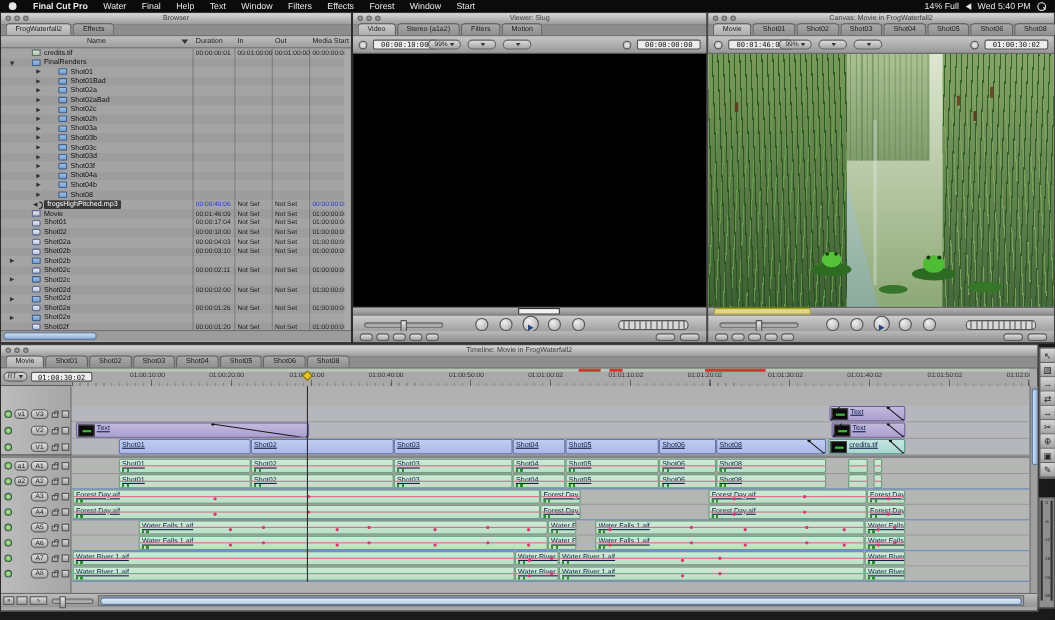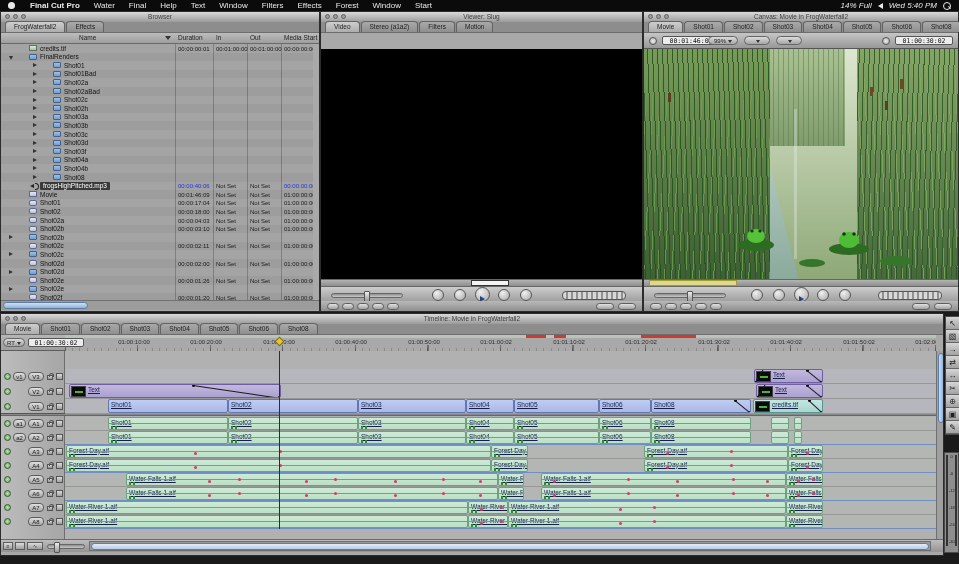--- a/index.html
+++ b/index.html
@@ -12,7 +12,7 @@
   #menu-items{display:flex;gap:0;}
   #menu-items span{padding:0 7px;line-height:11px;white-space:nowrap;}
   #menu-items span.b{font-weight:bold;}
-  #menu-status{margin-left:auto;display:flex;align-items:center;gap:6px;padding-right:8px;font-style:italic;}
+  #menu-status{margin-left:auto;display:flex;align-items:center;gap:6px;padding-right:8px;}
   .spk{width:0;height:0;border-top:3px solid transparent;border-bottom:3px solid transparent;border-right:5px solid #e8e8e8;position:relative;}
   .spot{width:6px;height:6px;border:1px solid #e8e8e8;border-radius:50%;position:relative;}
   .spot:after{content:"";position:absolute;left:4px;top:4px;width:3px;height:1px;background:#e8e8e8;transform:rotate(45deg);}

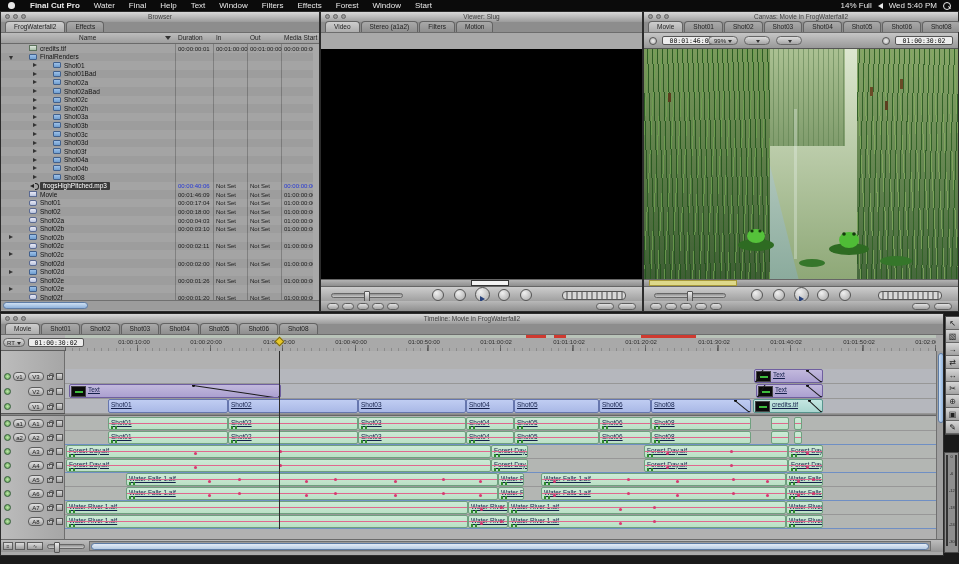--- a/index.html
+++ b/index.html
@@ -400,6 +400,15 @@
         <div class="tab">Filters</div>
         <div class="tab">Motion</div>
       </div>
+    <div class="ctrlbar" style="top:21px;">
+      <span class="clockic" style="left:5px;"></span>
+      <span class="tc" style="left:18px;width:58px;">00:00:10:00</span>
+      <span class="pill" style="left:68px;width:30px;"><span>99%</span><span class="dn"></span></span>
+      <span class="pill" style="left:104px;width:26px;"><span class="dn"></span></span>
+      <span class="pill" style="left:136px;width:26px;"><span class="dn"></span></span>
+      <span class="clockic" style="left:245px;"></span>
+      <span class="tc" style="left:258px;width:58px;">00:00:00:00</span>
+    </div>
     <div class="vframe" style="top:37px;height:230px;background:#000;"></div>
     <div class="scrub" style="top:267px;">
       <div class="scrubseg" style="left:150px;width:38px;background:#f2f2f2;border:1px solid #333;"></div>

